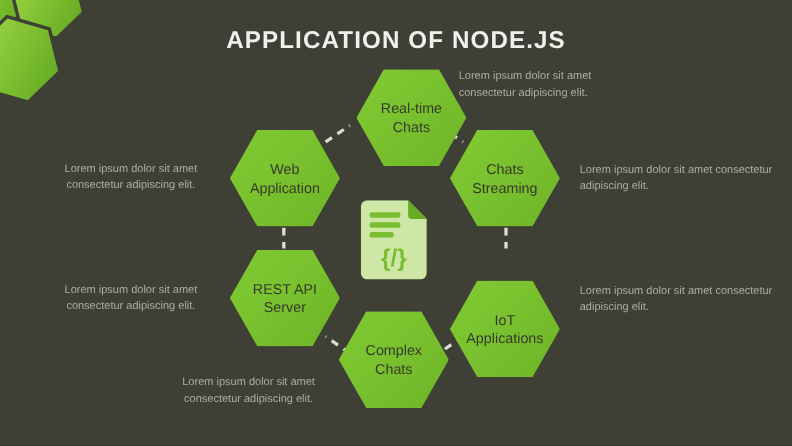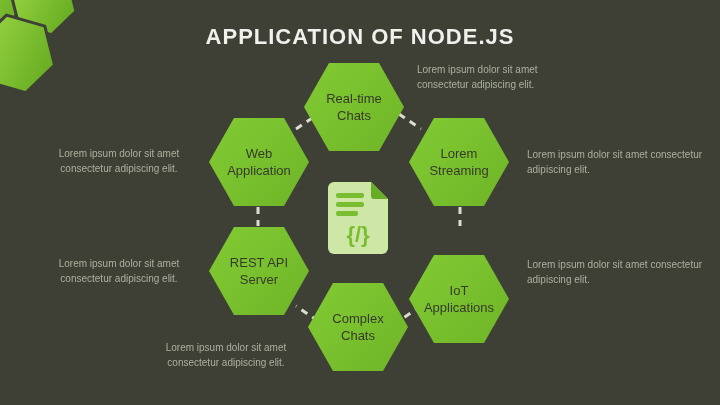--- a/index.html
+++ b/index.html
@@ -31,7 +31,7 @@
     width:84px;text-align:center;
     font-size:13px;line-height:1.32;color:#373a2b;
   }
-  .hex-top{left:304px;top:63px;}
+  .hex-top{left:324px;top:63px;}
   .hex-upper-right{left:409px;top:118px;}
   .hex-lower-right{left:409px;top:227px;margin-top:28px;}
   .hex-bottom{left:308px;top:283px;}

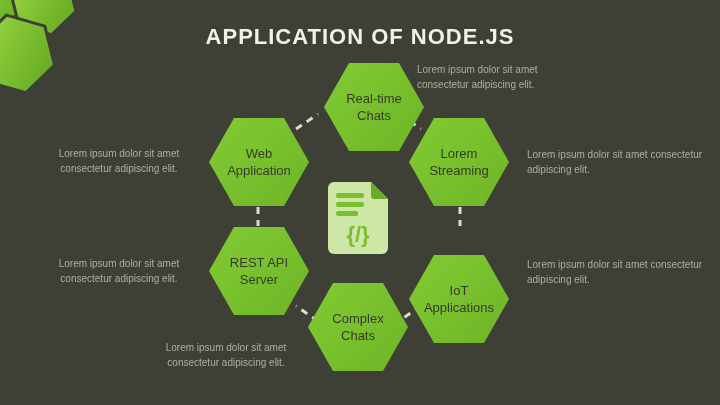--- a/index.html
+++ b/index.html
@@ -85,7 +85,7 @@
     <span class="hex-label">Real-time Chats</span>
   </div>
   <div class="hex hex-upper-right">
-    <span class="hex-label">Lorem Streaming</span>
+    <span class="hex-label">Chats Streaming</span>
   </div>
   <div class="hex hex-lower-right">
     <span class="hex-label">IoT Applications</span>

